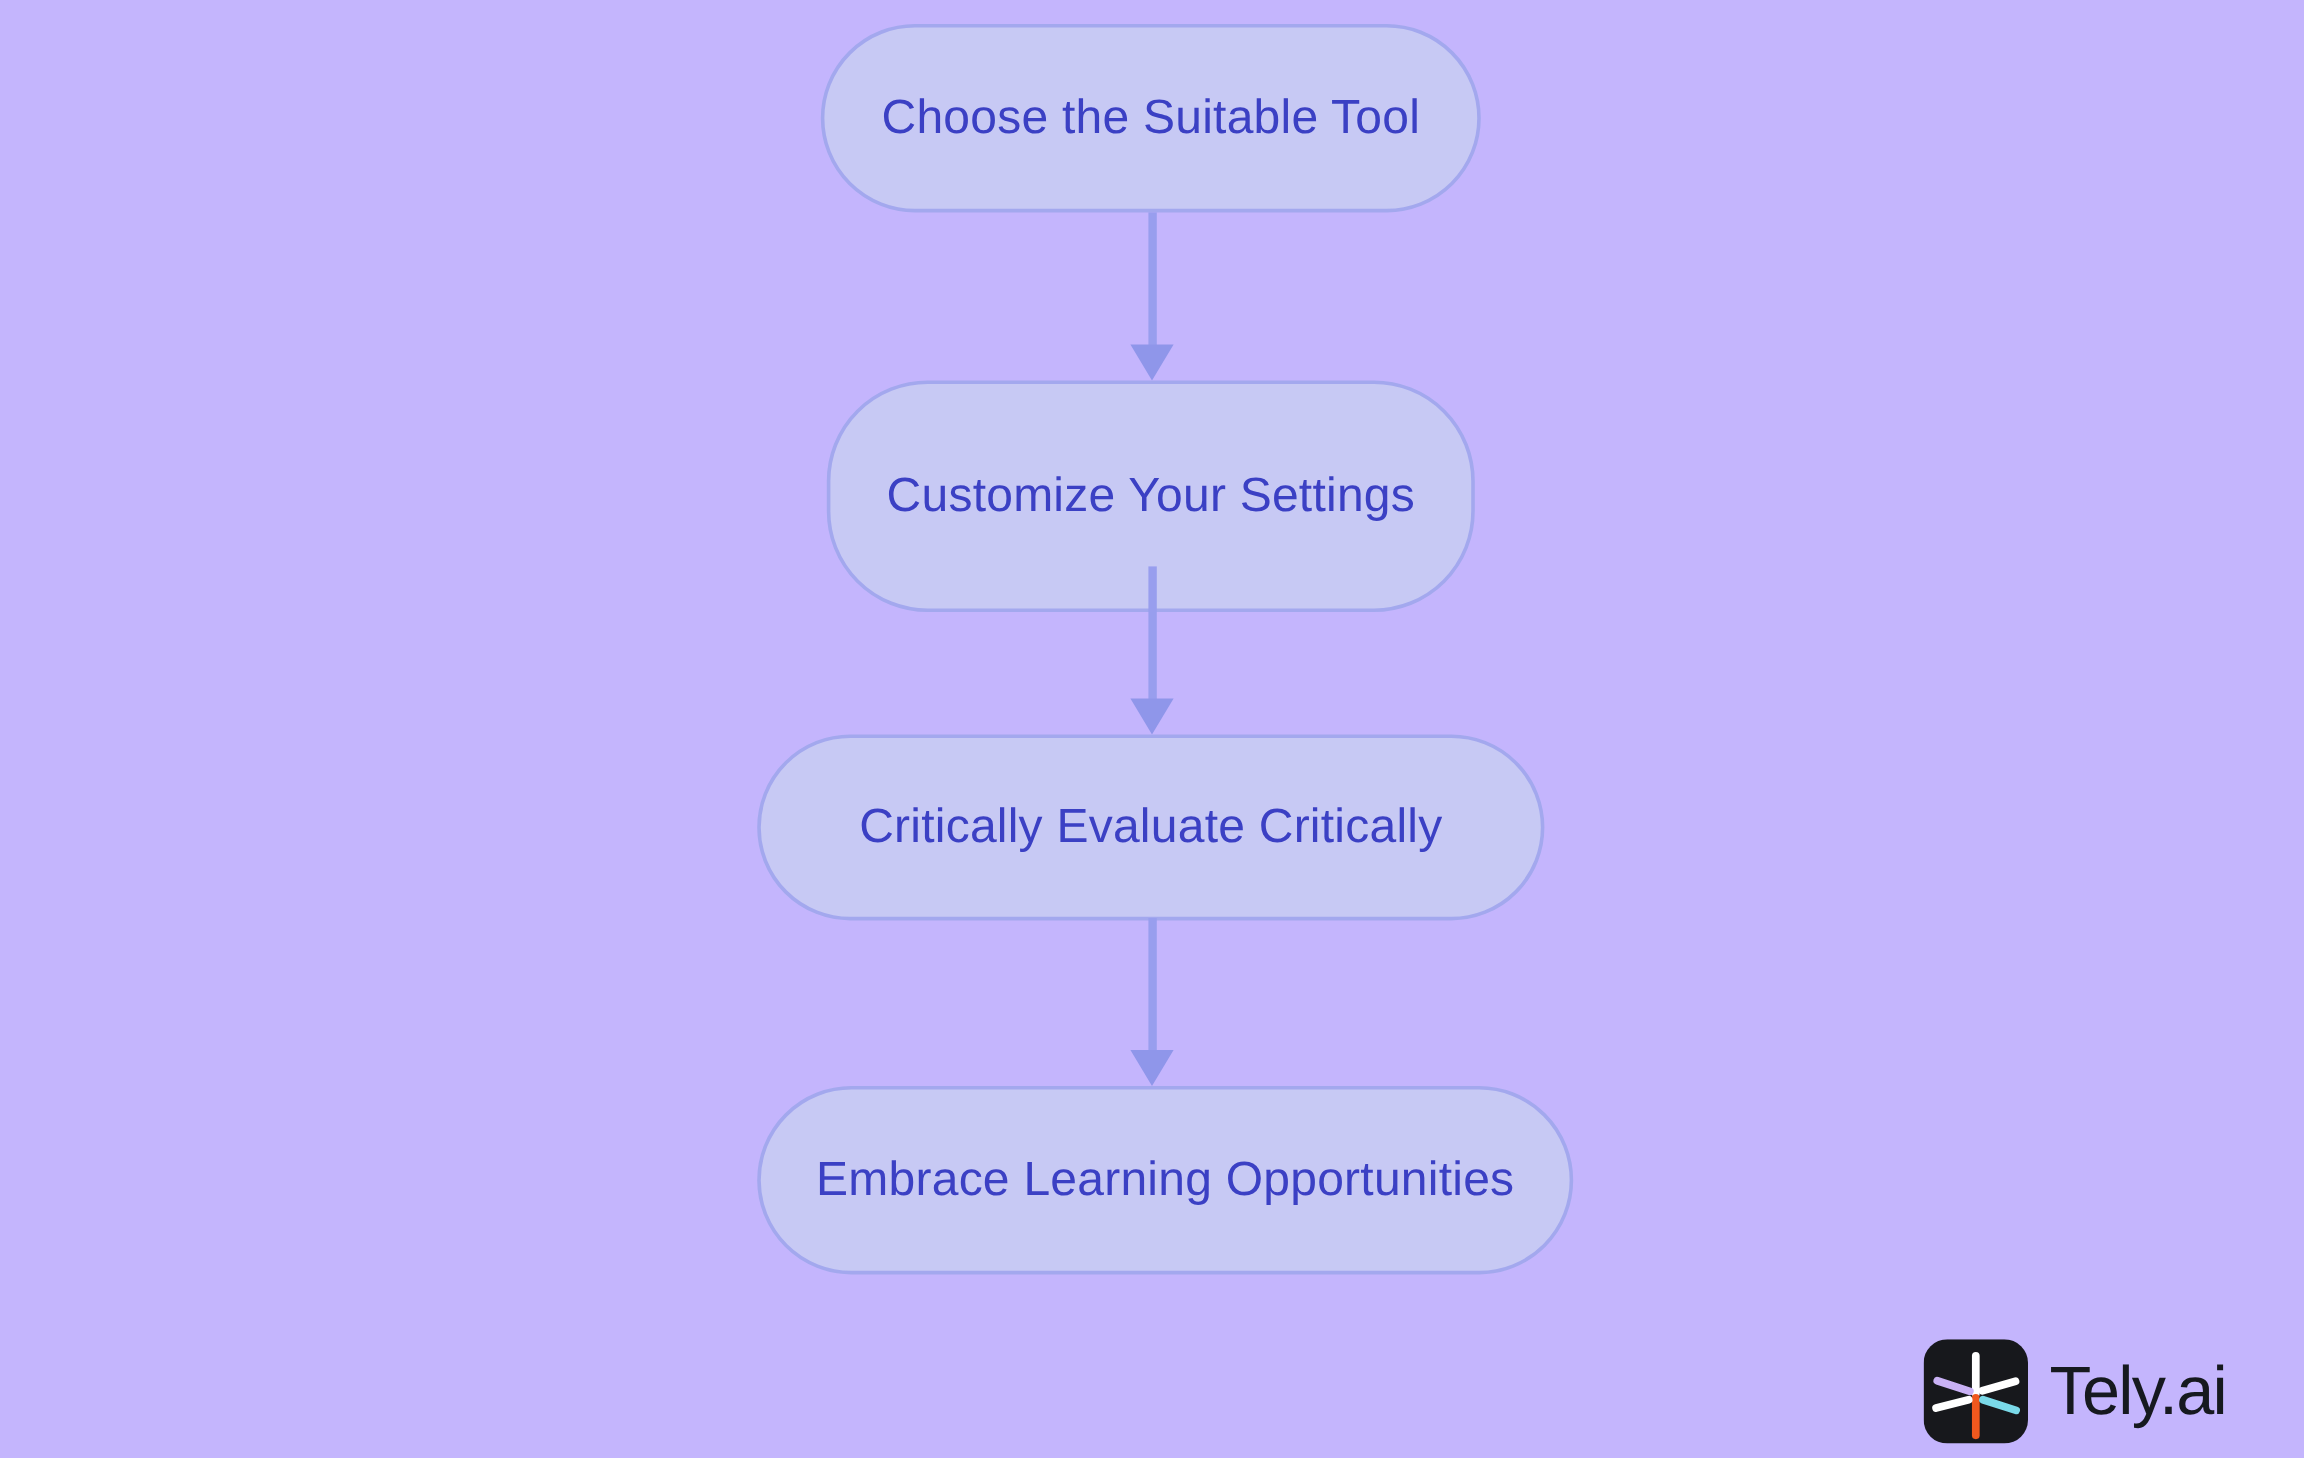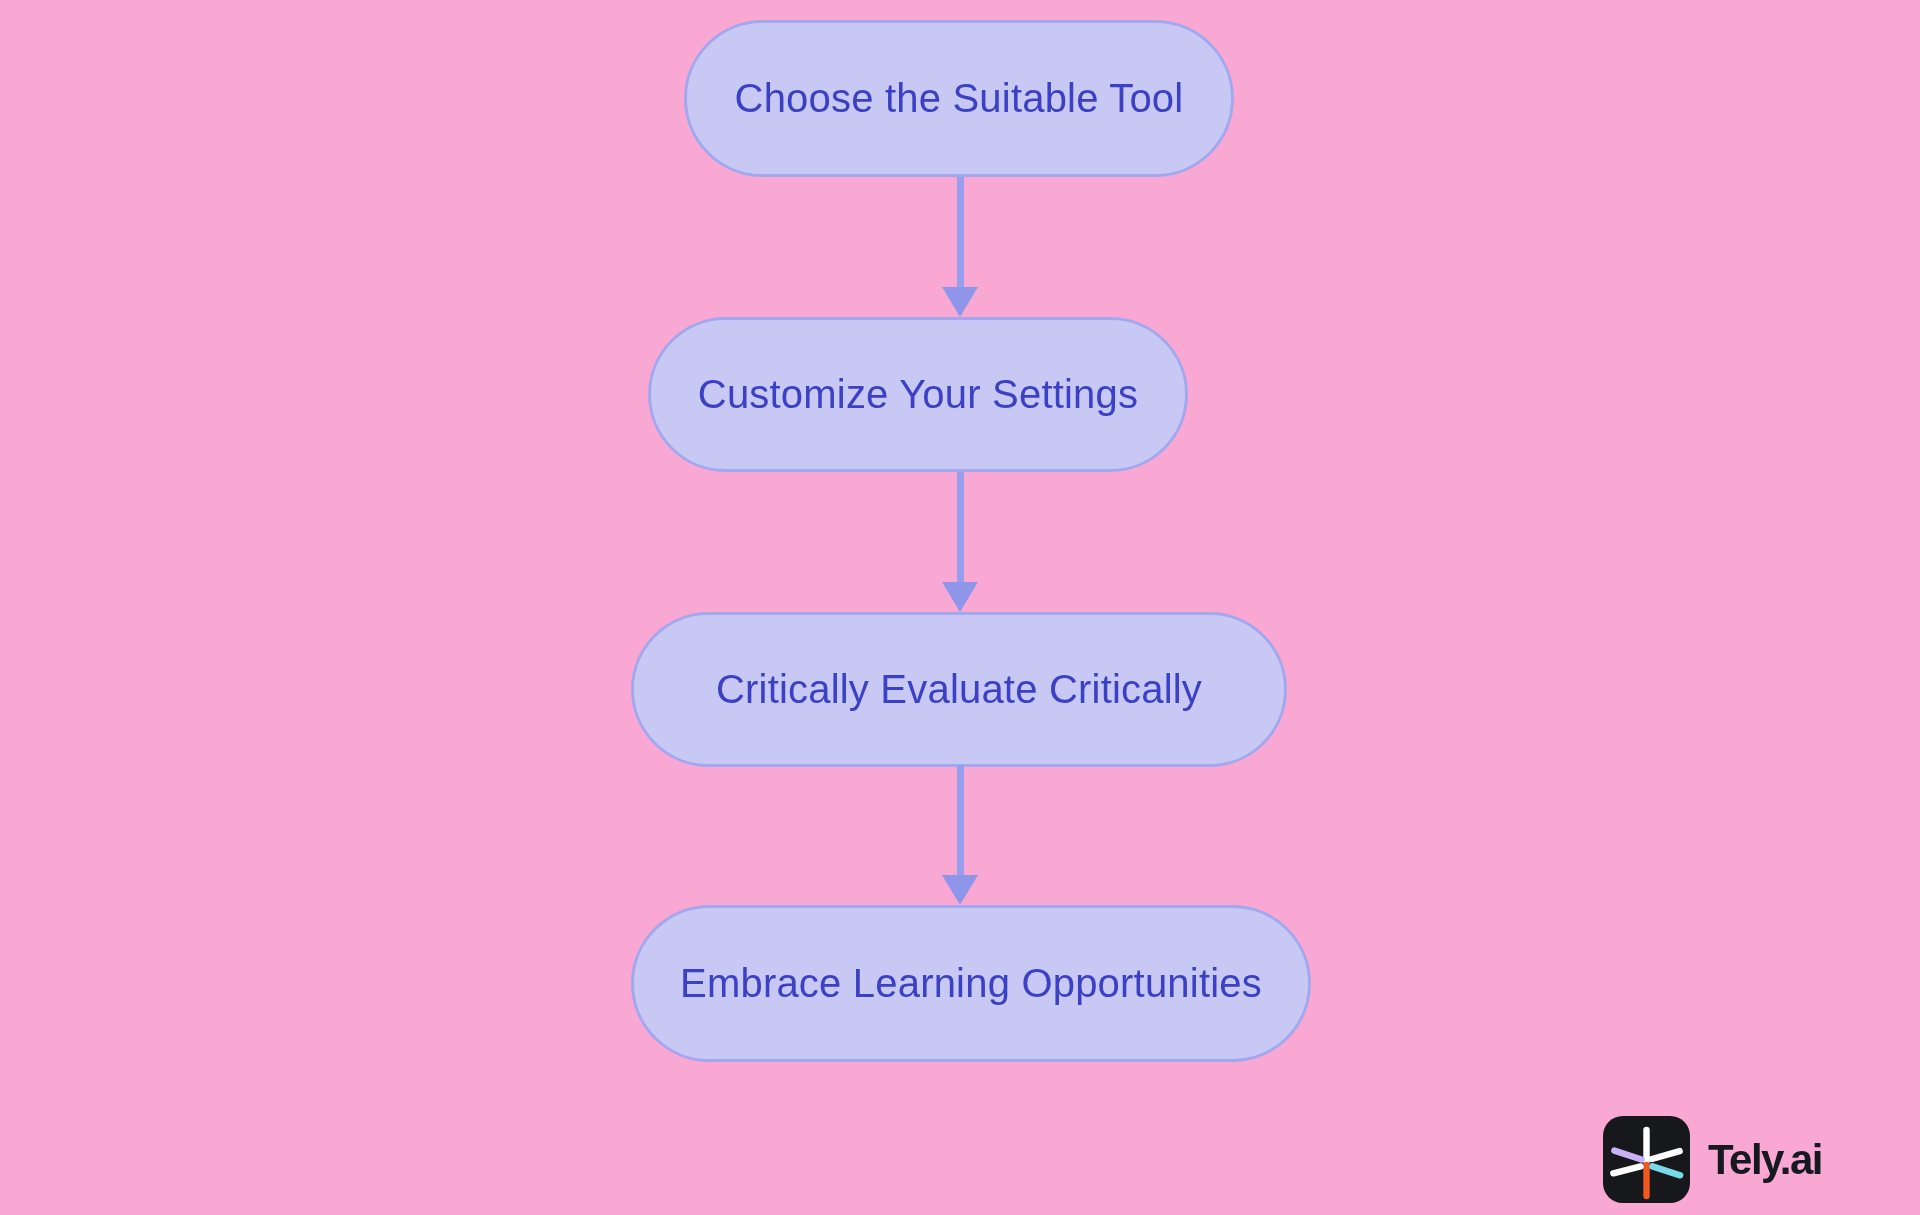--- a/index.html
+++ b/index.html
@@ -12,7 +12,7 @@
     position: relative;
     width: 1920px;
     height: 1215px;
-    background: #f9a8d4;
+    background: #c4b5fd;
     overflow: hidden;
   }
   

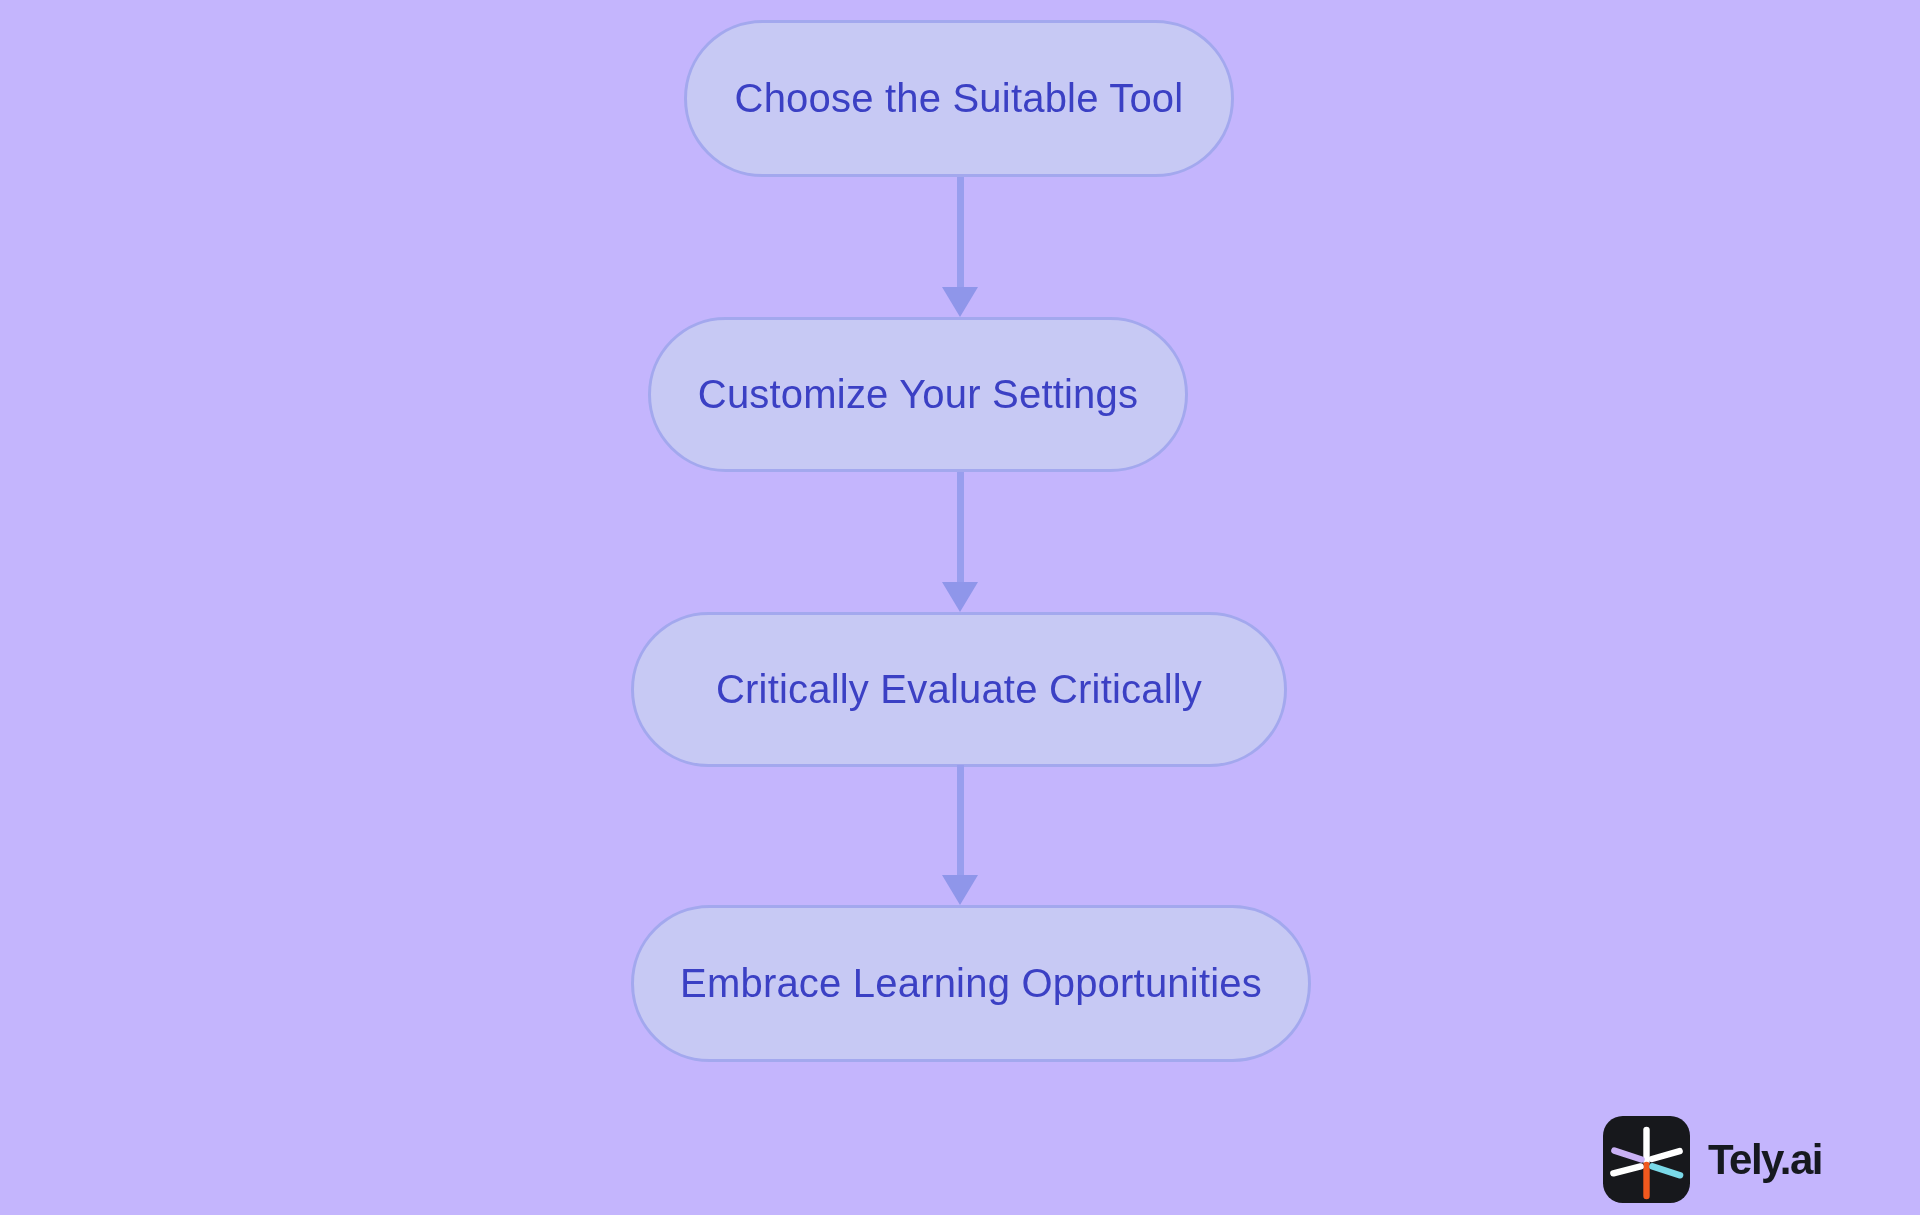--- a/index.html
+++ b/index.html
@@ -34,7 +34,7 @@
     white-space: nowrap;
   }
   .n1 { left: 684px; top: 20px;  width: 550px; height: 157px; }
-  .n2 { left: 648px; top: 317px; width: 540px; height: 155px; justify-content: center; }
+  .n2 { left: 689px; top: 317px; width: 540px; height: 193px; justify-content: center; }
   .n3 { left: 631px; top: 612px; width: 656px; height: 155px; }
   .n4 { left: 631px; top: 905px; width: 680px; height: 157px; }
 

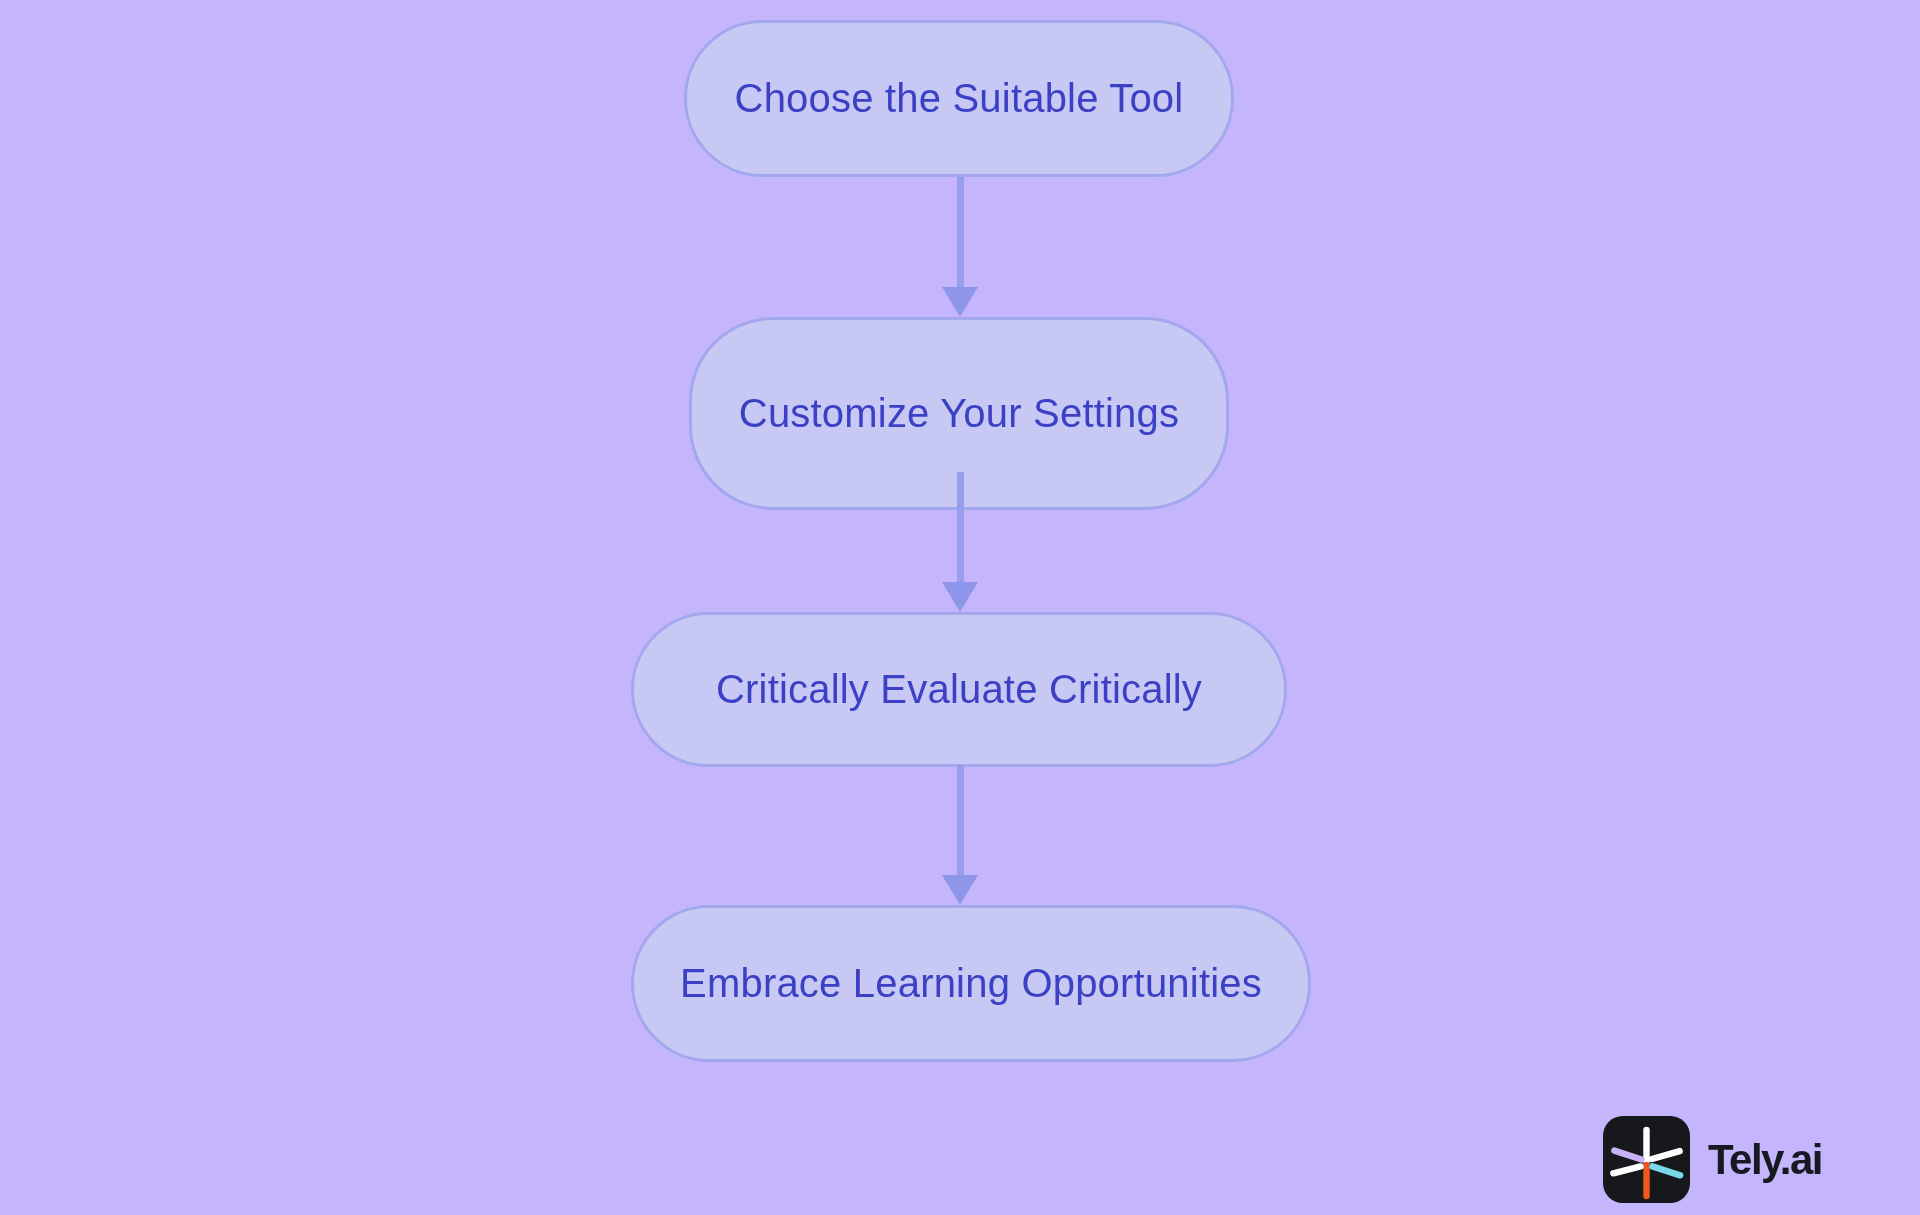--- a/index.html
+++ b/index.html
@@ -81,8 +81,8 @@
   }
   .logo-text {
     color: #16191f;
-    font-size: 42px;
-    font-weight: 700;
+    font-size: 57px;
+    font-weight: 400;
     letter-spacing: -1.5px;
     line-height: 87px;
   }

